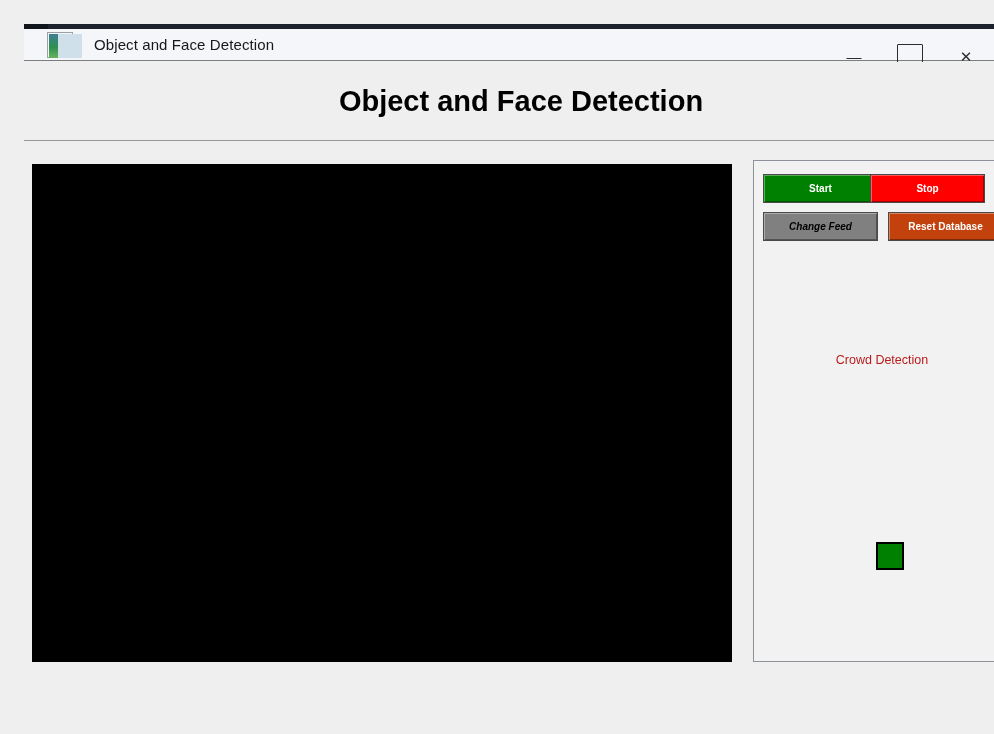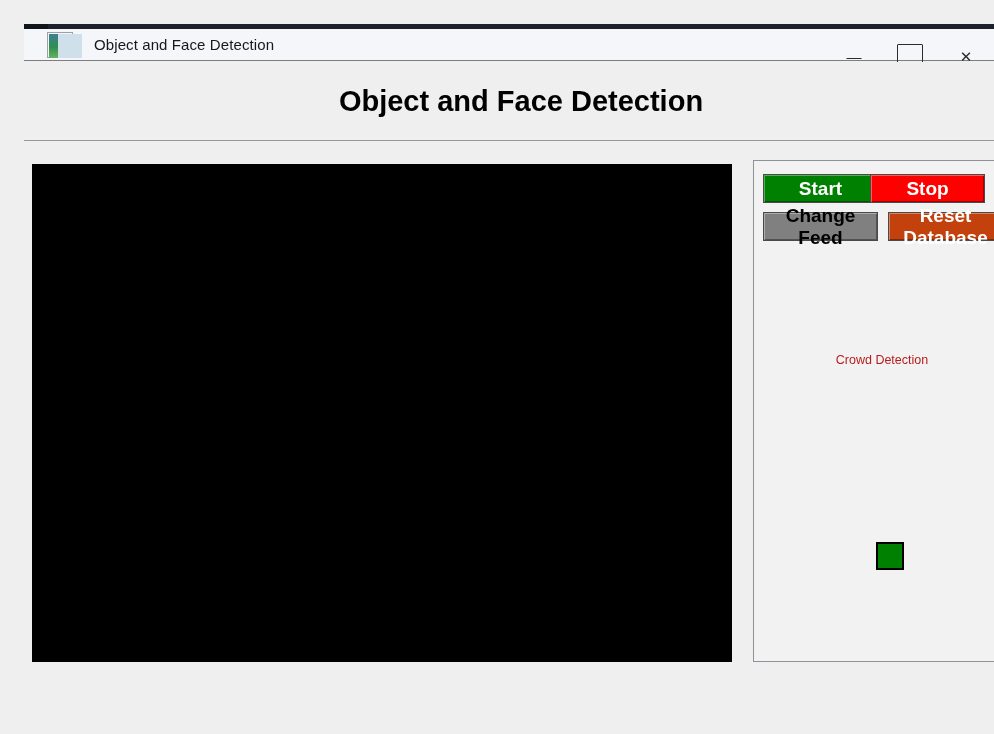--- a/index.html
+++ b/index.html
@@ -76,7 +76,7 @@
     border: 1px solid #4a4a4a;
     box-shadow: inset 1px 1px 0 rgba(255,255,255,0.35), inset -1px -1px 0 rgba(0,0,0,0.35);
     font-family: "Liberation Sans", sans-serif;
-    font-size: 19px; font-weight: bold;
+    font-size: 10px; font-weight: bold;
     display: flex; align-items: center; justify-content: center;
     cursor: pointer; padding: 0;
   }

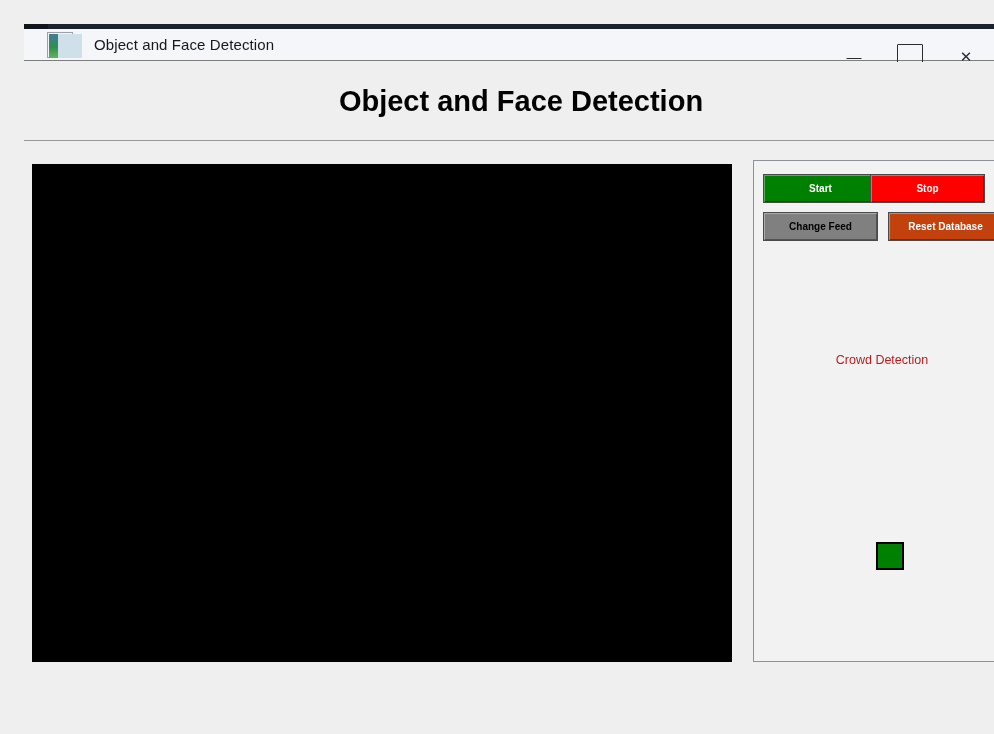--- a/index.html
+++ b/index.html
@@ -82,7 +82,7 @@
   }
   .btn-start  { left: 9px;   top: 13px; }
   .btn-stop   { left: 116px; top: 13px; }
-  .btn-feed   { left: 9px;   top: 51px; }
+  .btn-feed   { left: 9px;   top: 51px; font-style: italic; }
   .btn-reset  { left: 134px; top: 51px; }
 
   .crowd-label {

